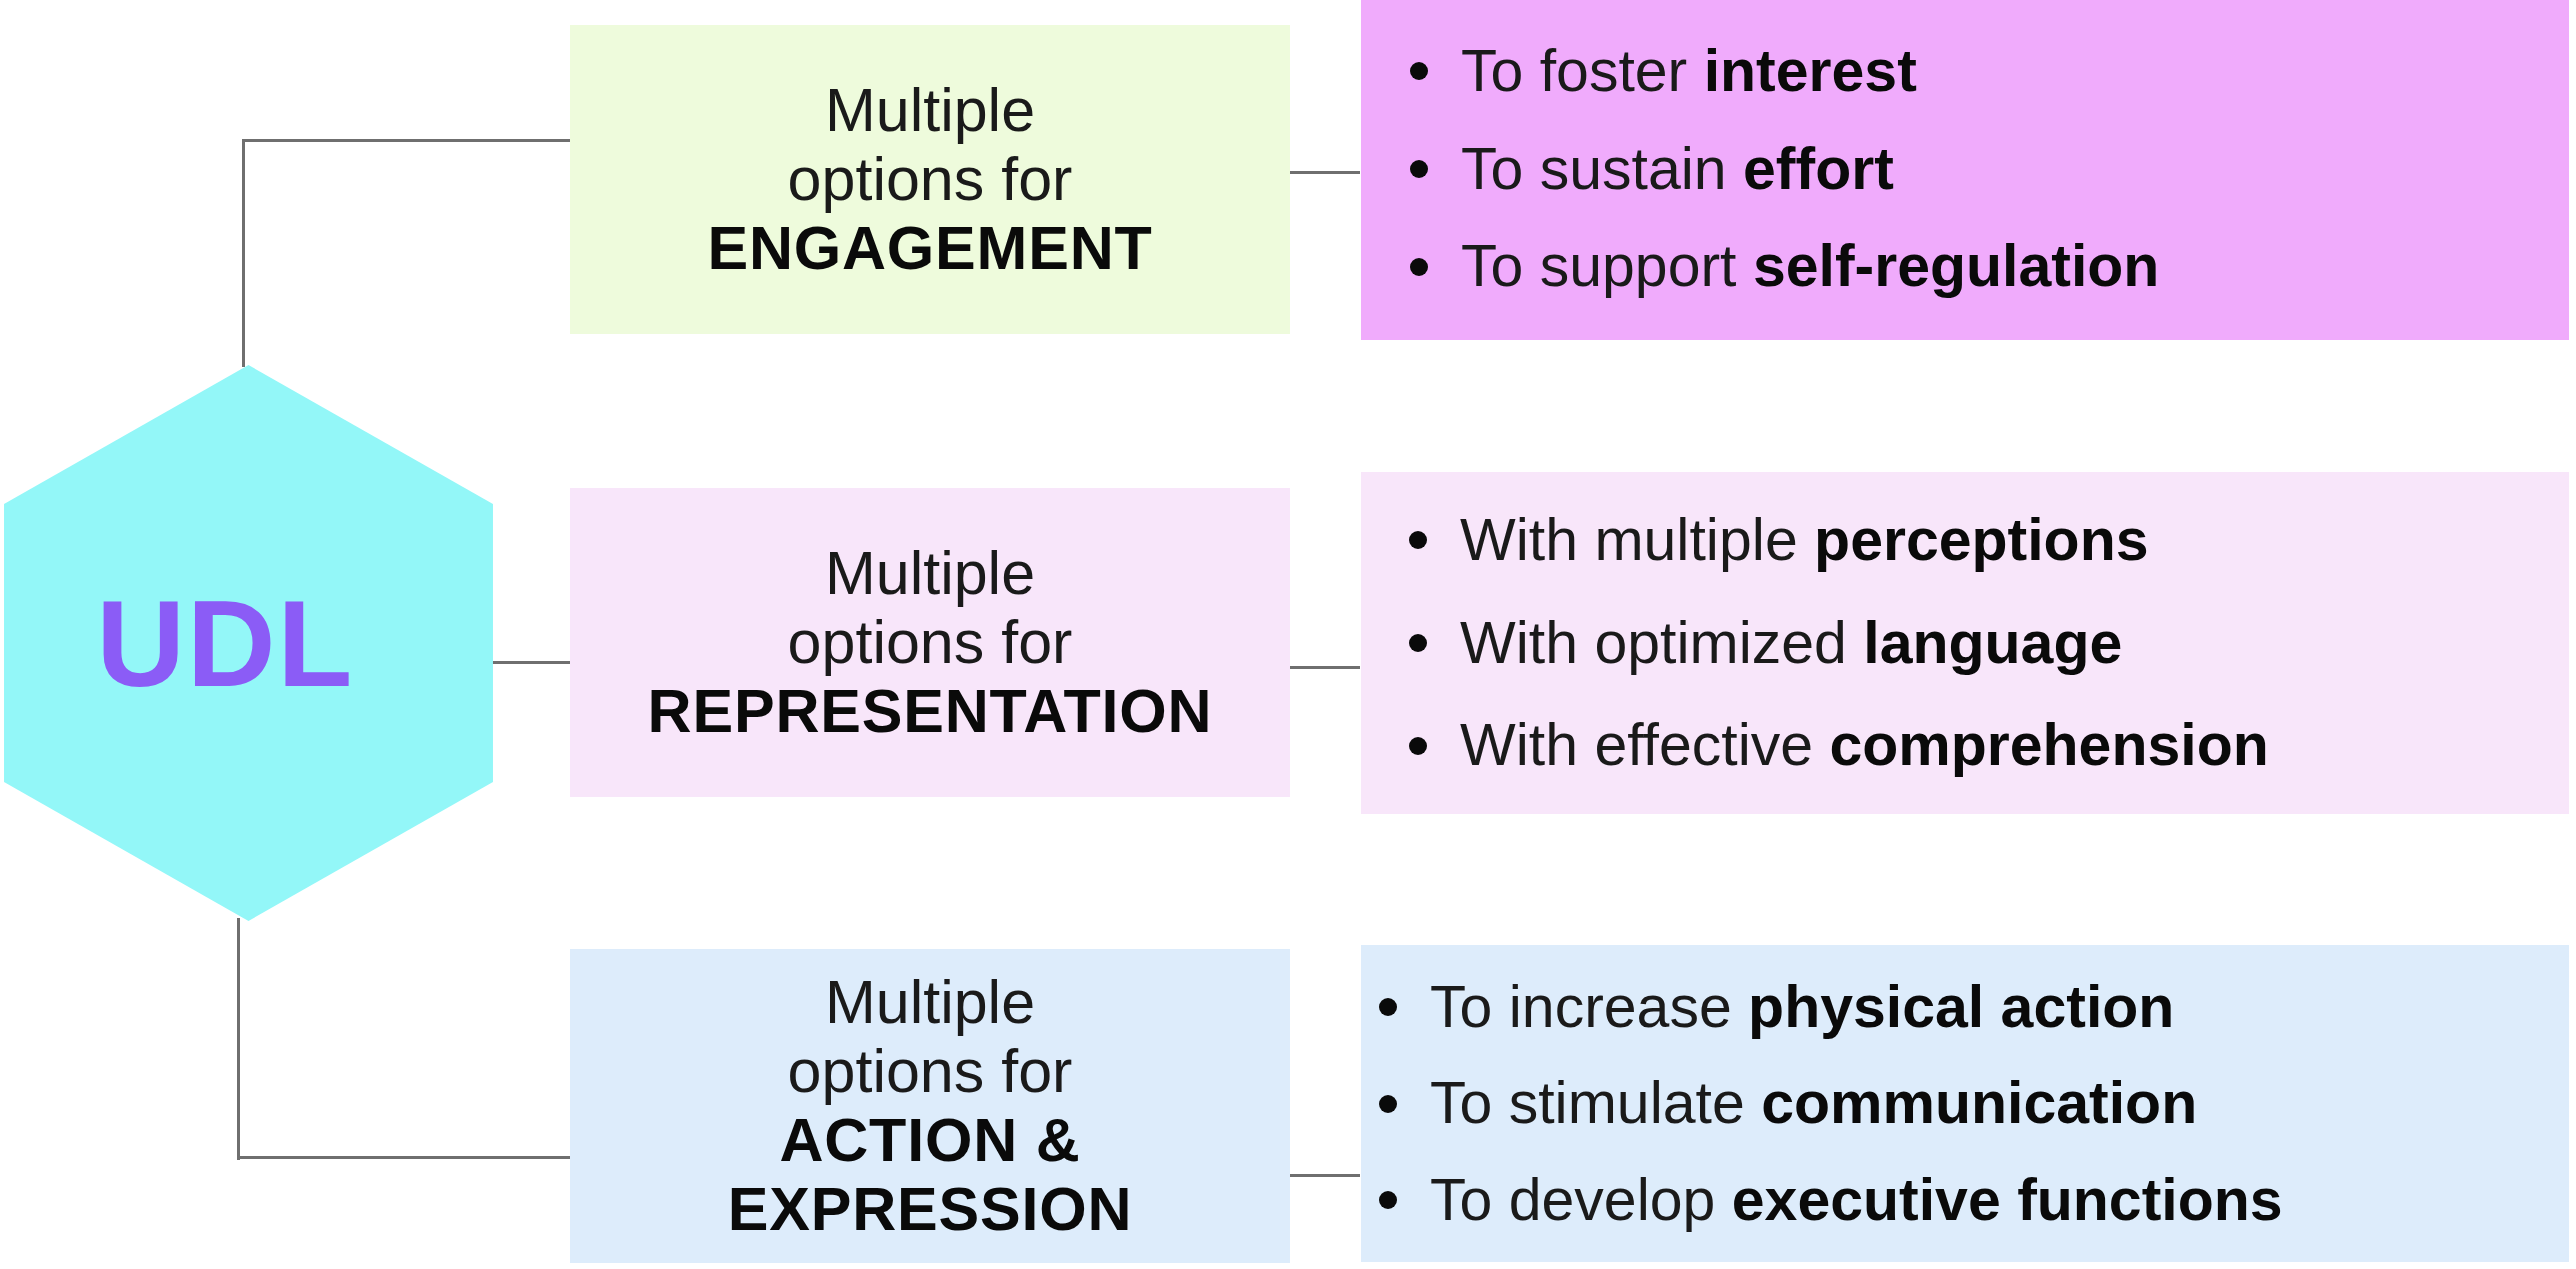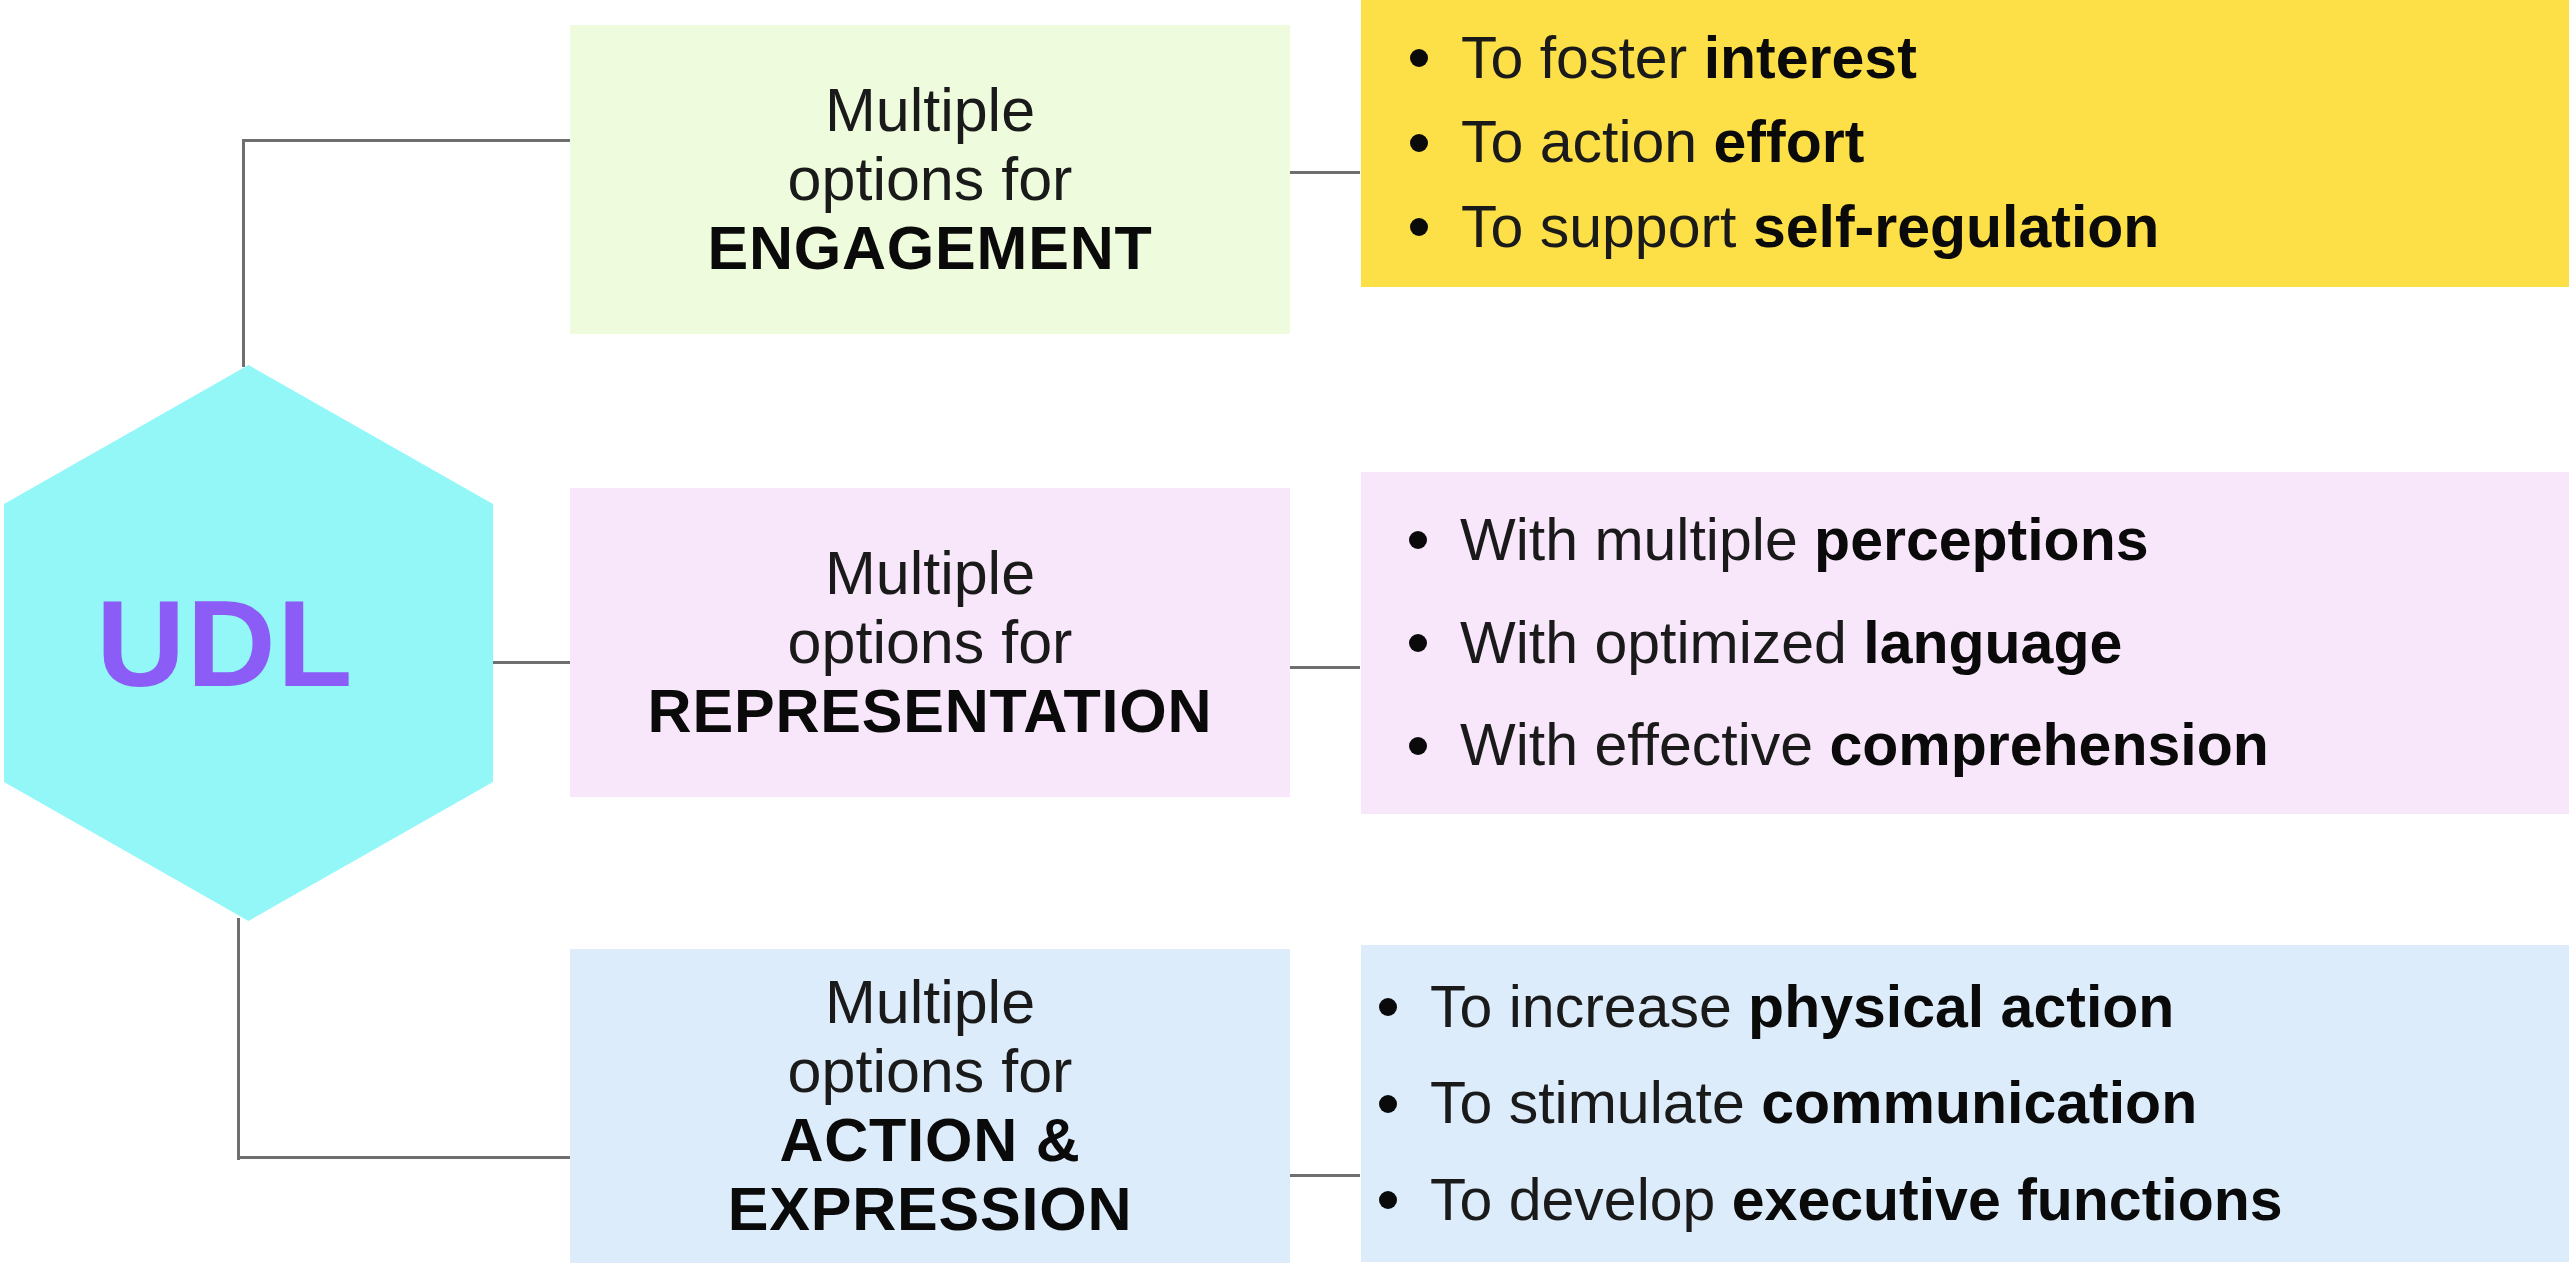--- a/index.html
+++ b/index.html
@@ -49,7 +49,7 @@
   <div class="cat-light">options for</div>
   <div class="cat-bold">ENGAGEMENT</div>
 </div>
-<div class="list-box" style="left:1361px; top:0px; width:1208px; height:287px; background:#fde047; padding-top:8.2px; padding-bottom:10px;">
+<div class="list-box" style="left:1361px; top:0px; width:1208px; height:340px; background:#f0abfc; padding-top:8.2px; padding-bottom:10px;">
   <div class="list-item">
     <span class="bullet"></span>
     <span class="li-light">To foster</span>

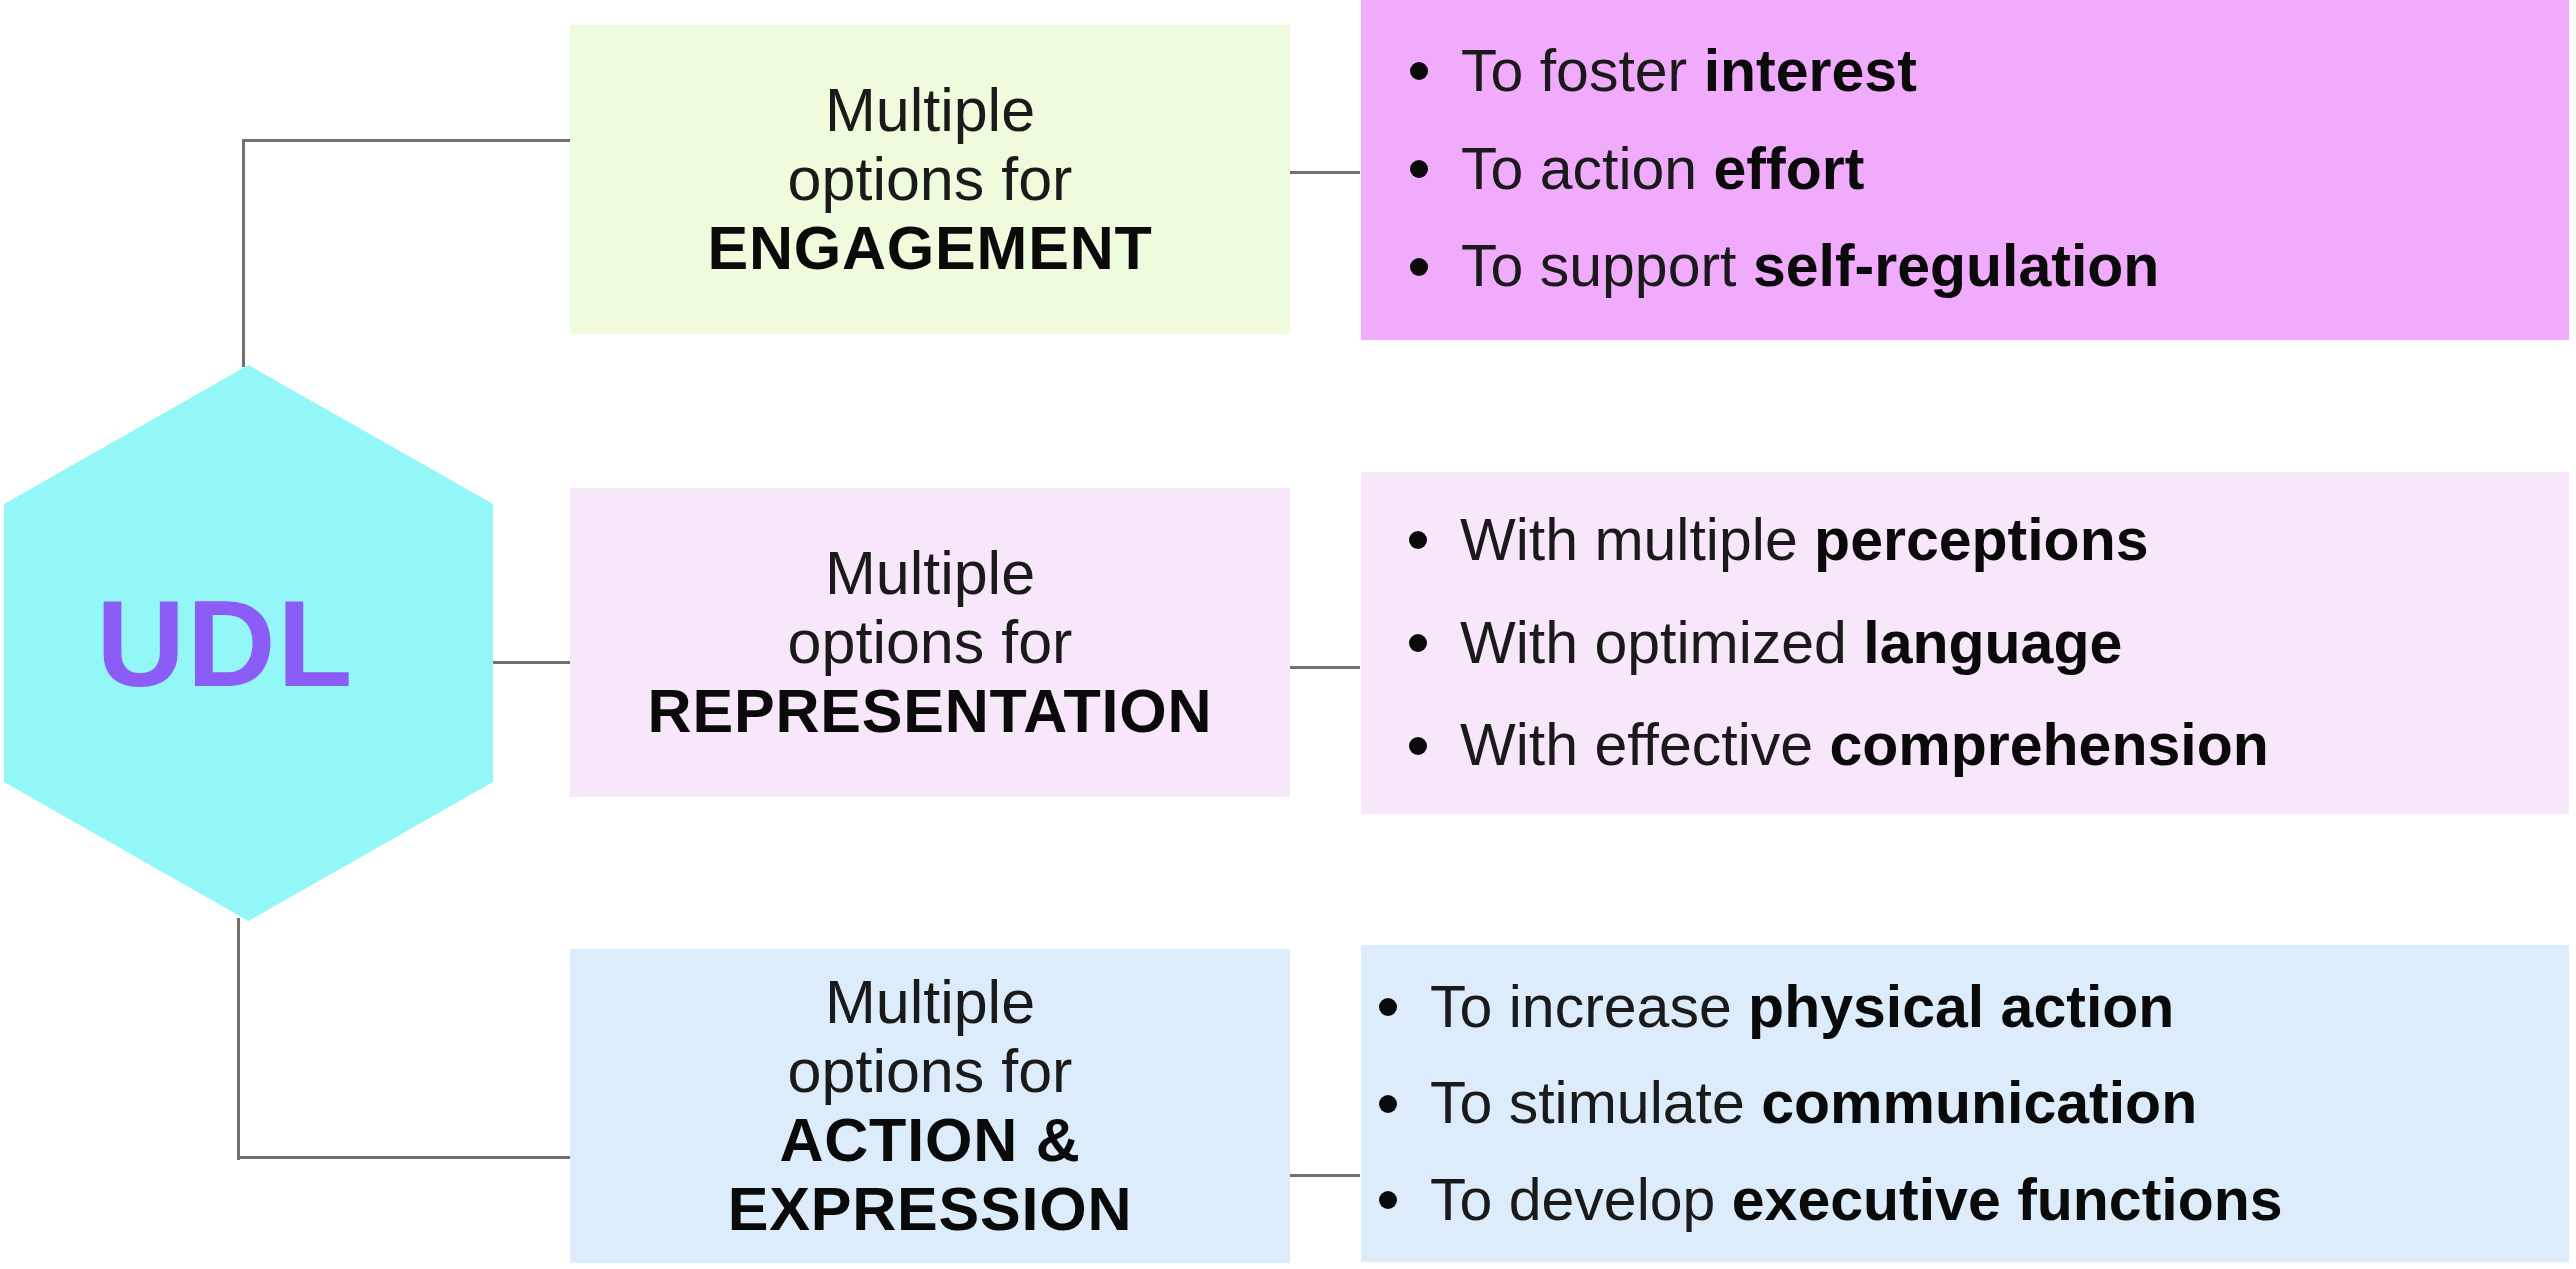--- a/index.html
+++ b/index.html
@@ -57,7 +57,7 @@
   </div>
   <div class="list-item">
     <span class="bullet"></span>
-    <span class="li-light">To action</span>
+    <span class="li-light">To sustain</span>
     <span class="li-bold">effort</span>
   </div>
   <div class="list-item">

